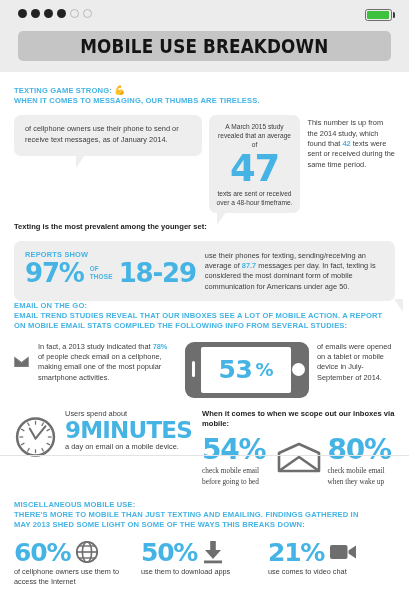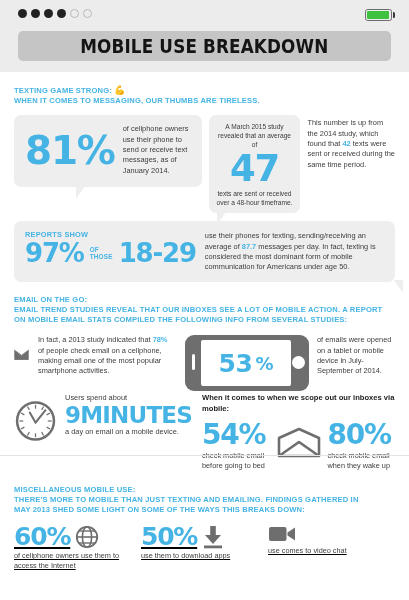--- a/index.html
+++ b/index.html
@@ -161,7 +161,6 @@
     <div class="row1">
 
       <div class="bubble card81">
-        <div class="big">81%</div>
         <div class="txt">of cellphone owners use their phone to send or receive text messages, as of January 2014.</div>
         <div class="tail" style="left:62px; bottom:-12px;"></div>
       </div>

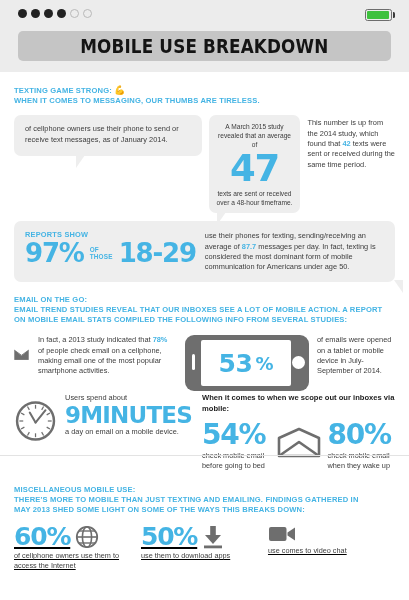--- a/index.html
+++ b/index.html
@@ -179,6 +179,7 @@
       </div>
     </div>
 
+    <div class="bold-dark prevalent">Texting is the most prevalent among the younger set:</div>
 
     <div class="bubble card97">
       <div class="c97left">

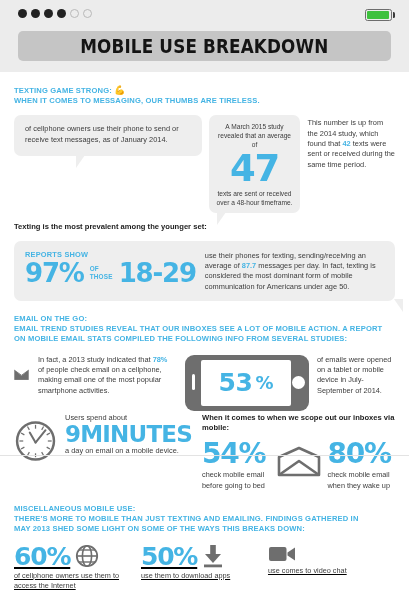--- a/index.html
+++ b/index.html
@@ -91,7 +91,7 @@
   .c97right { flex: 1; padding-top: 3px; }
 
   
-  .s2head { margin-top: 13px; }
+  .s2head { }
   .row2 { display: flex; gap: 16px; margin-top: 10px; }
   .r2a { width: 178px; display: flex; gap: 9px; }
   .r2b { flex: 1; }

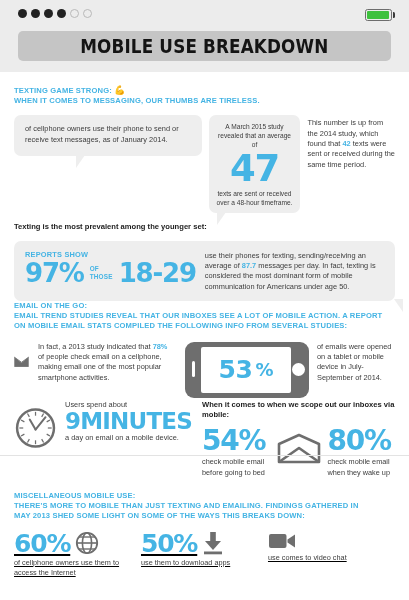--- a/index.html
+++ b/index.html
@@ -107,7 +107,7 @@
   .phone53 .spk { position: absolute; left: 7px; top: 19px; width: 2.5px; height: 16px; background: #ffffff; border-radius: 2px; }
   .phone53 .home { position: absolute; right: 4px; top: 21px; width: 13px; height: 13px; background: #ffffff; border-radius: 50%; }
 
-  .row3 { display: flex; gap: 10px; margin-top: 2px; }
+  .row3 { display: flex; gap: 10px; margin-top: 11px; }
   .r3a { width: 178px; display: flex; gap: 8px; align-items: flex-start; }
   .nine { font-size: 23px; letter-spacing: -.8px; }
   .r3b { flex: 1; }

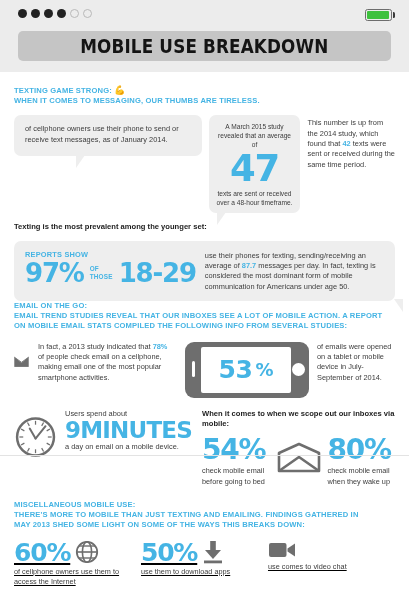--- a/index.html
+++ b/index.html
@@ -114,7 +114,7 @@
   .wake { display: flex; align-items: flex-start; gap: 7px; margin-top: 7px; }
   .wake .stat { flex: 1; }
   .wake .big { font-size: 28px; }
-  .wake .cap { color: #3c3c3c; font-size: 7.3px; line-height: 10.3px; margin-top: 2px; }
+  .wake .cap { color: #3c3c3c; font-size: 7.3px; line-height: 10.3px; margin-top: 2px; font-family: Liberation Serif, serif; }
 
   
   .s3head { margin-top: 13px; }

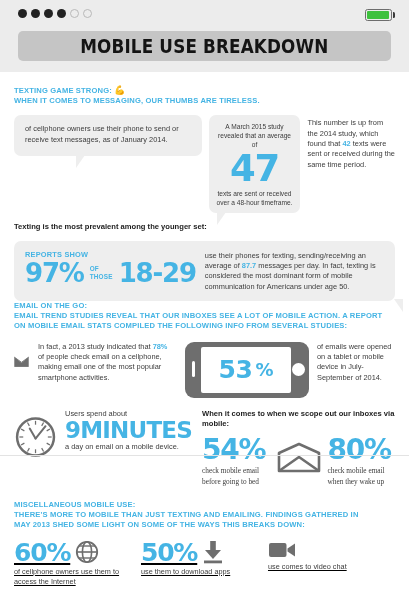--- a/index.html
+++ b/index.html
@@ -119,7 +119,7 @@
   
   .s3head { margin-top: 13px; }
   .grid { display: flex; flex-wrap: wrap; margin-top: 9px; }
-  .cell { width: 33.33%; padding-right: 8px; margin-bottom: 29px; text-decoration: underline; }
+  .cell { width: 33.33%; padding-right: 8px; margin-bottom: 29px; }
   .cell .line { display: flex; align-items: center; gap: 5px; }
   .cell .big { font-size: 25px; }
   .cell .cap { color: #3c3c3c; font-size: 7.3px; line-height: 10px; margin-top: 2px; }

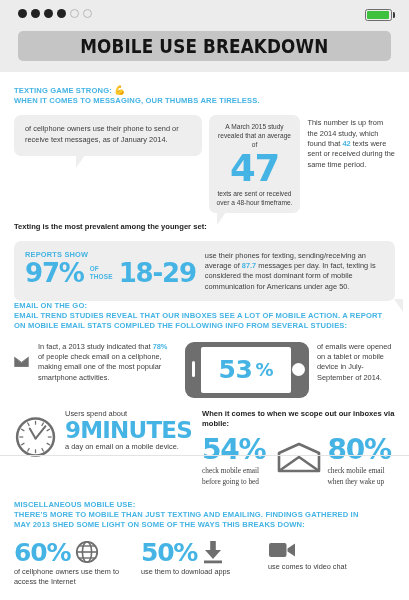--- a/index.html
+++ b/index.html
@@ -313,6 +313,7 @@
 
       <div class="cell">
         <div class="line">
+          <span class="big">21%</span>
           <svg width="28" height="20" viewBox="0 0 28 20">
             <rect x="1" y="3" width="17.5" height="14" rx="2" class="gray"></rect>
             <path d="M19.5 8.5 L27 3.5 L27 16.5 L19.5 11.5 Z" class="gray"></path>

